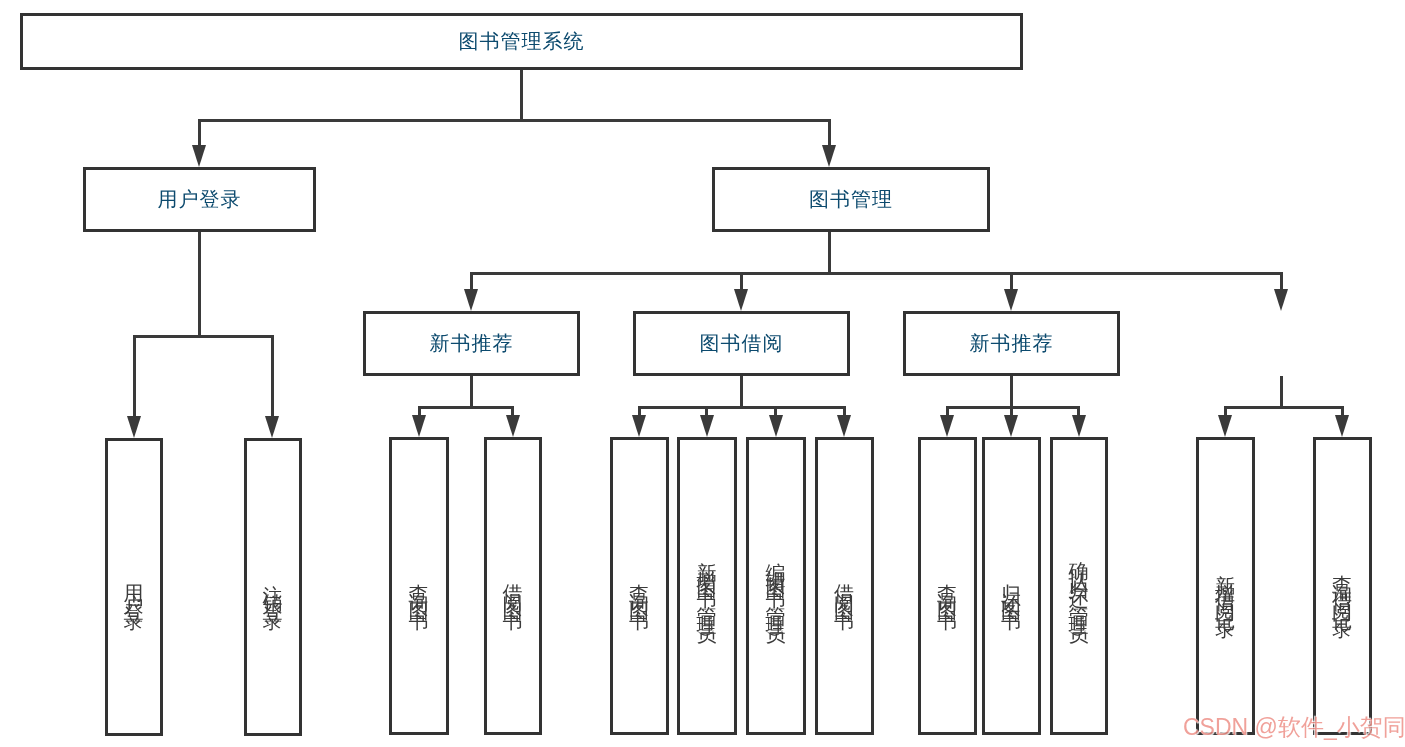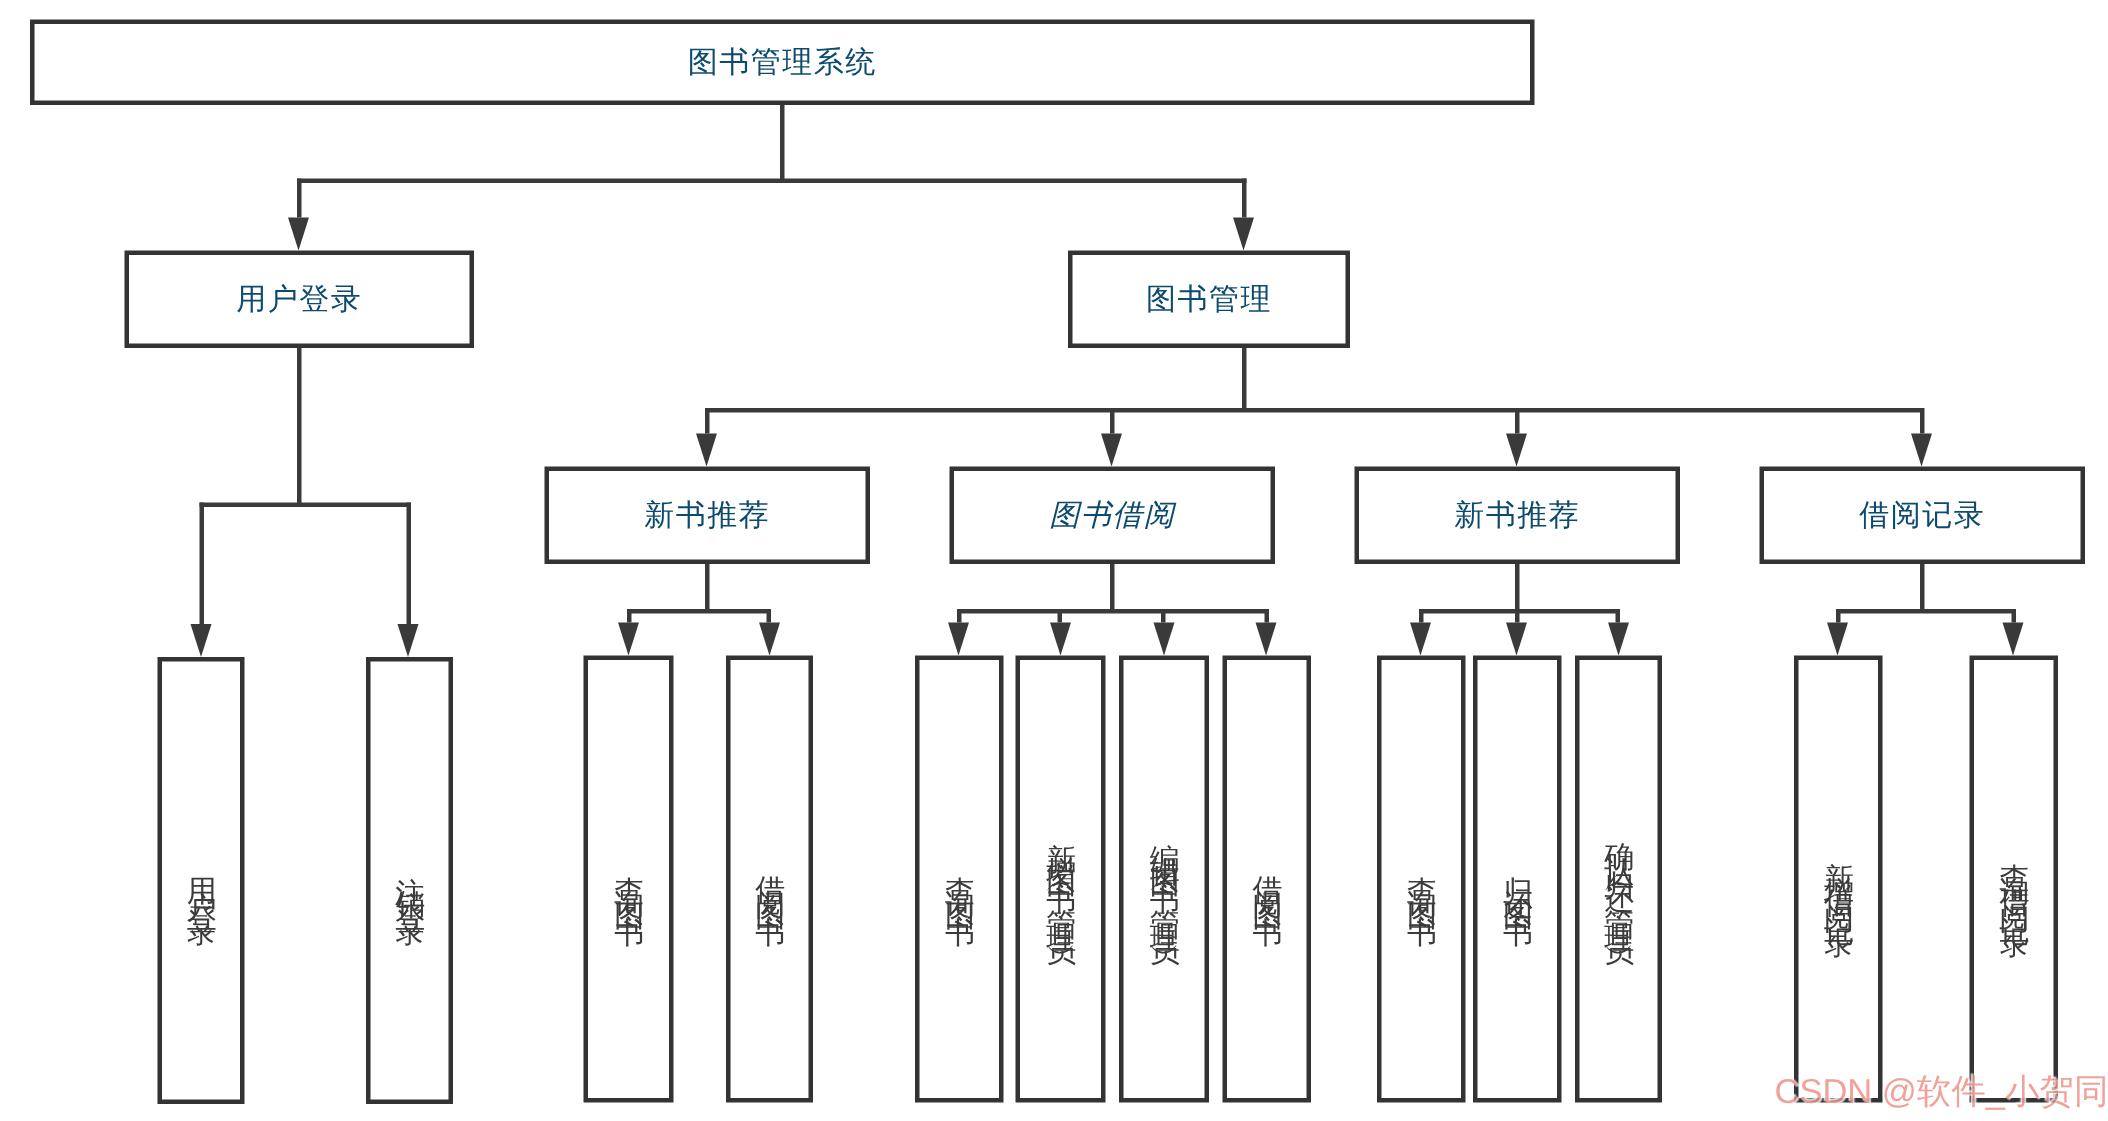--- a/index.html
+++ b/index.html
@@ -77,7 +77,7 @@
   <div class="box" style="left:83px; top:167px; width:233px; height:65px;">
     <span class="hlabel">用户登录</span>
   </div>
-  <div class="box" style="left:712px; top:167px; width:188px; height:65px;">
+  <div class="box" style="left:712px; top:167px; width:278px; height:65px;">
     <span class="hlabel">图书管理</span>
   </div>
 

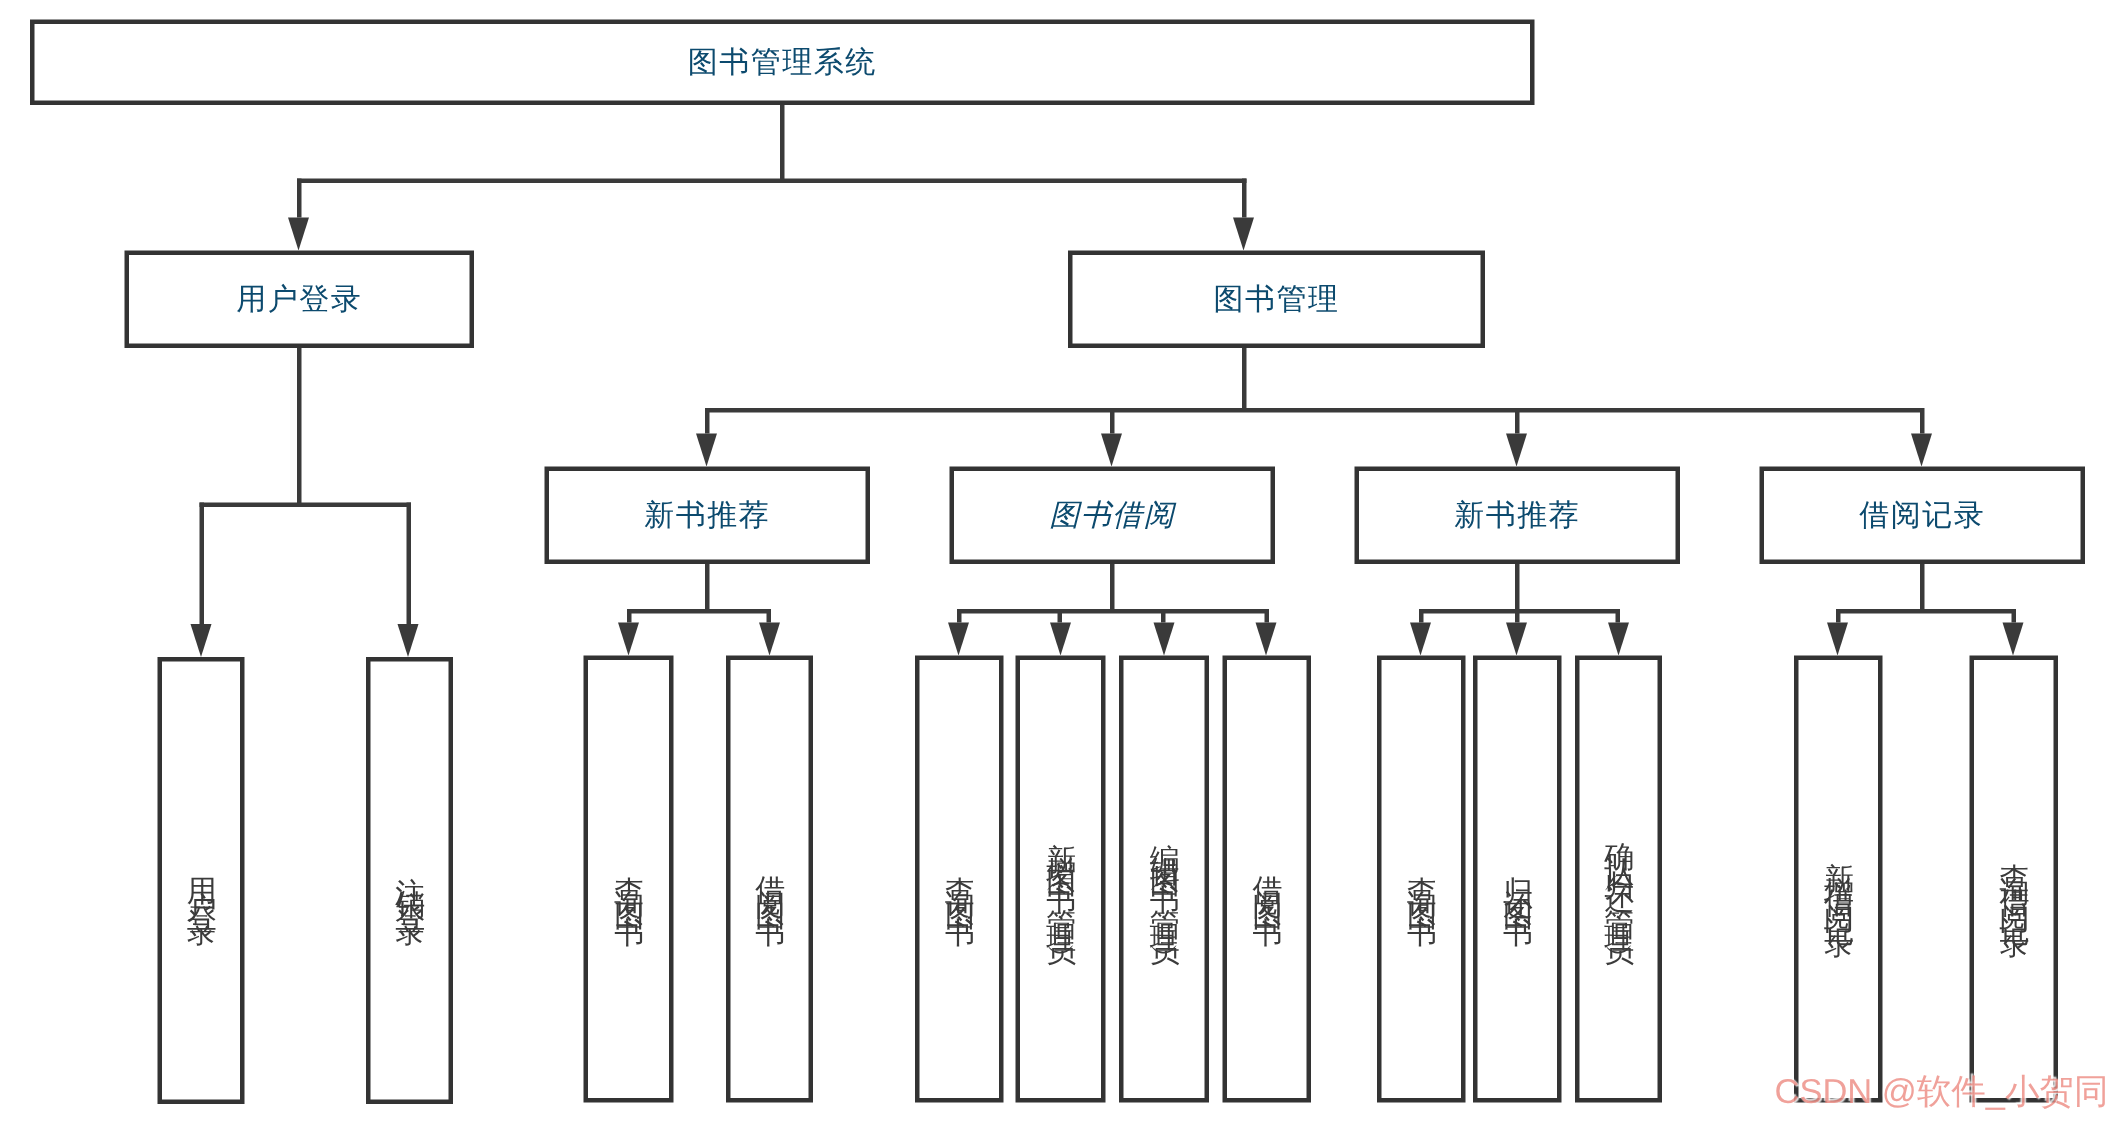--- a/index.html
+++ b/index.html
@@ -102,7 +102,7 @@
   <div class="box" style="left:363px; top:311px; width:217px; height:65px;">
     <span class="hlabel">新书推荐</span>
   </div>
-  <div class="box" style="left:633px; top:311px; width:217px; height:65px;font-style:italic;">
+  <div class="box" style="left:633px; top:311px; width:217px; height:65px;">
     <span class="hlabel">图书借阅</span>
   </div>
   <div class="box" style="left:903px; top:311px; width:217px; height:65px;">

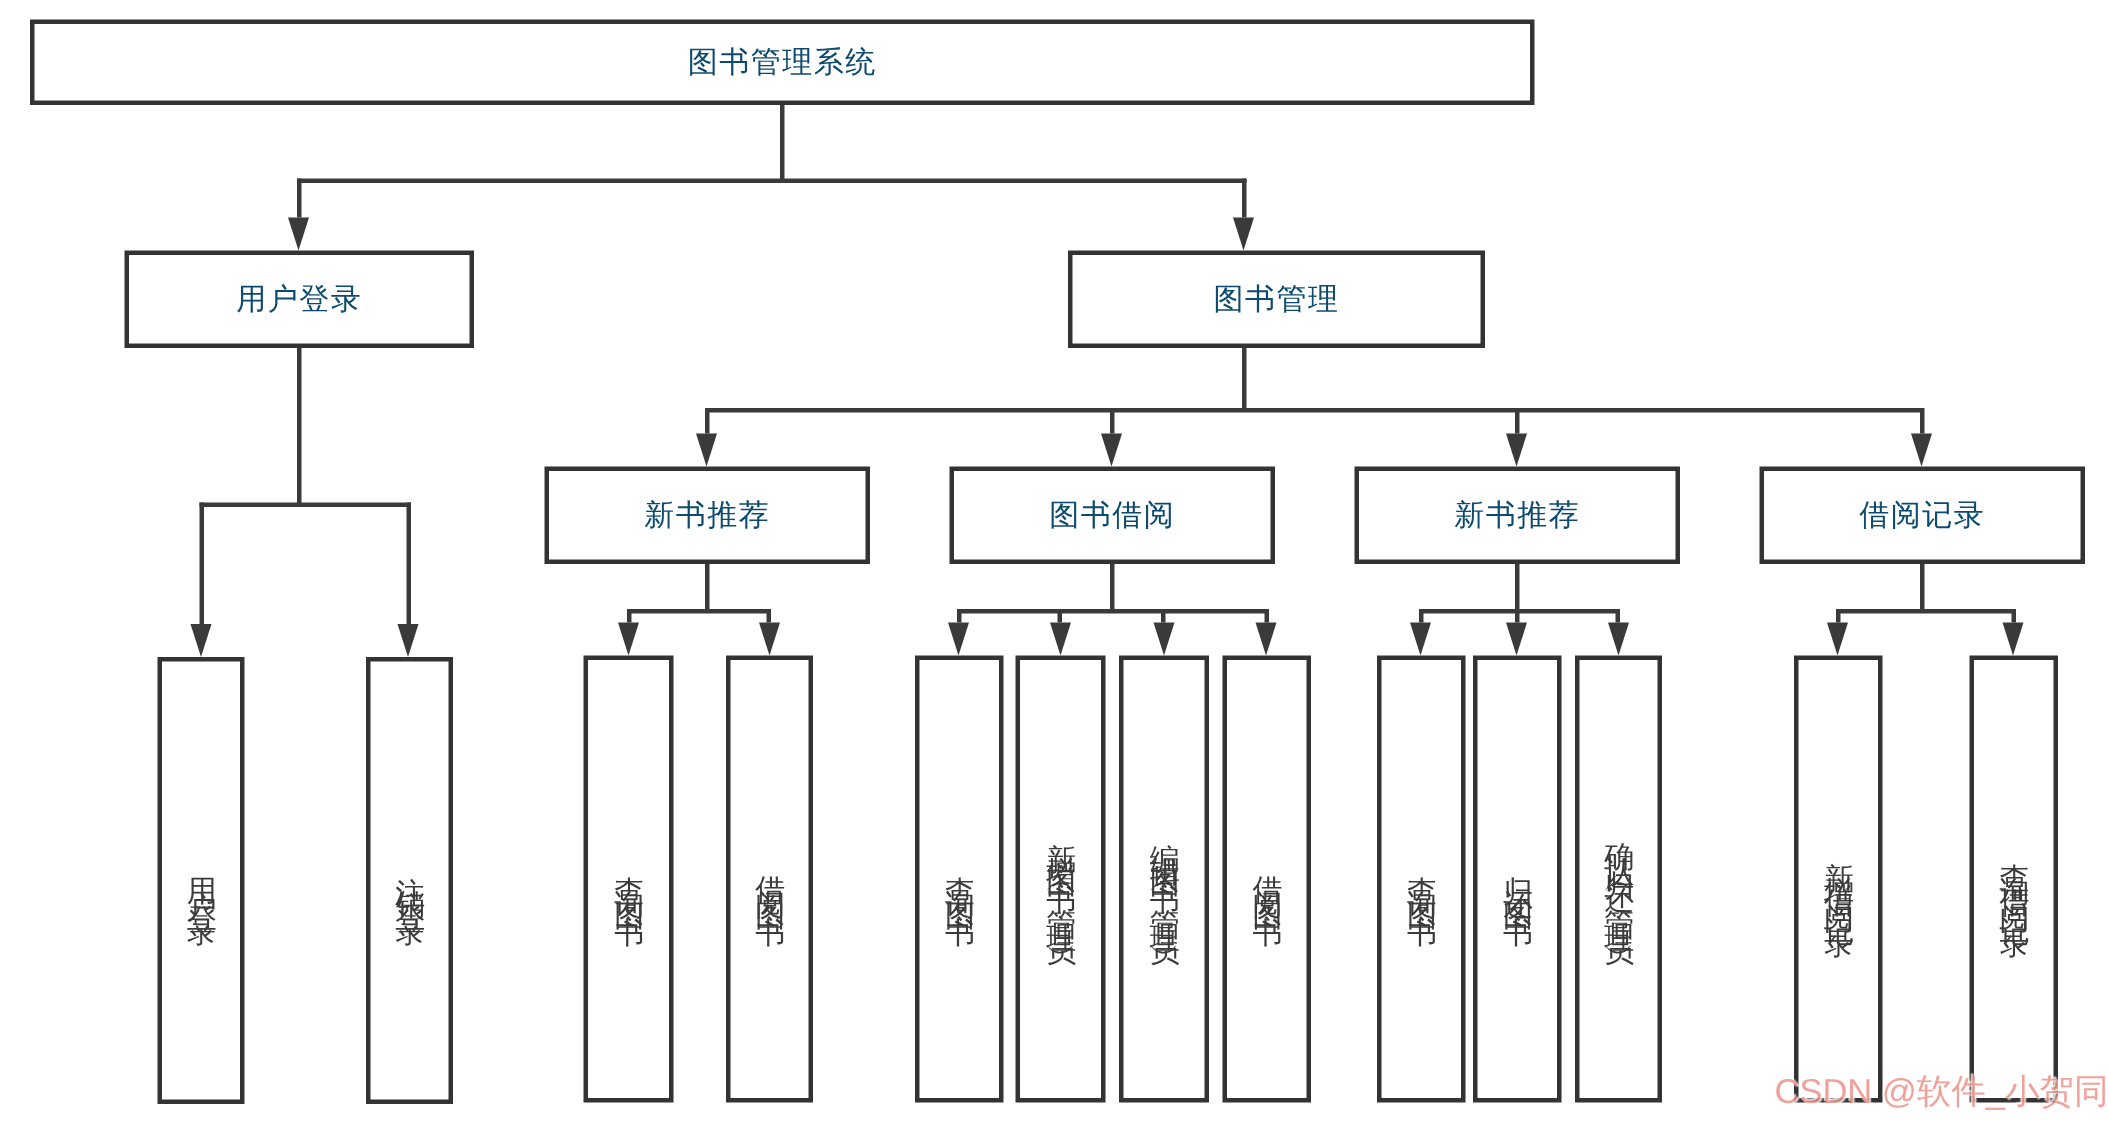--- a/index.html
+++ b/index.html
@@ -108,9 +108,6 @@
   <div class="box" style="left:903px; top:311px; width:217px; height:65px;">
     <span class="hlabel">新书推荐</span>
   </div>
-  <div class="box" style="left:1173px; top:311px; width:217px; height:65px;">
-    <span class="hlabel">借阅记录</span>
-  </div>
 
   <div class="line" style="left:470px; top:376px; width:3px; height:32px;"></div>
   <div class="line" style="left:418px; top:406px; width:96px; height:3px;"></div>

